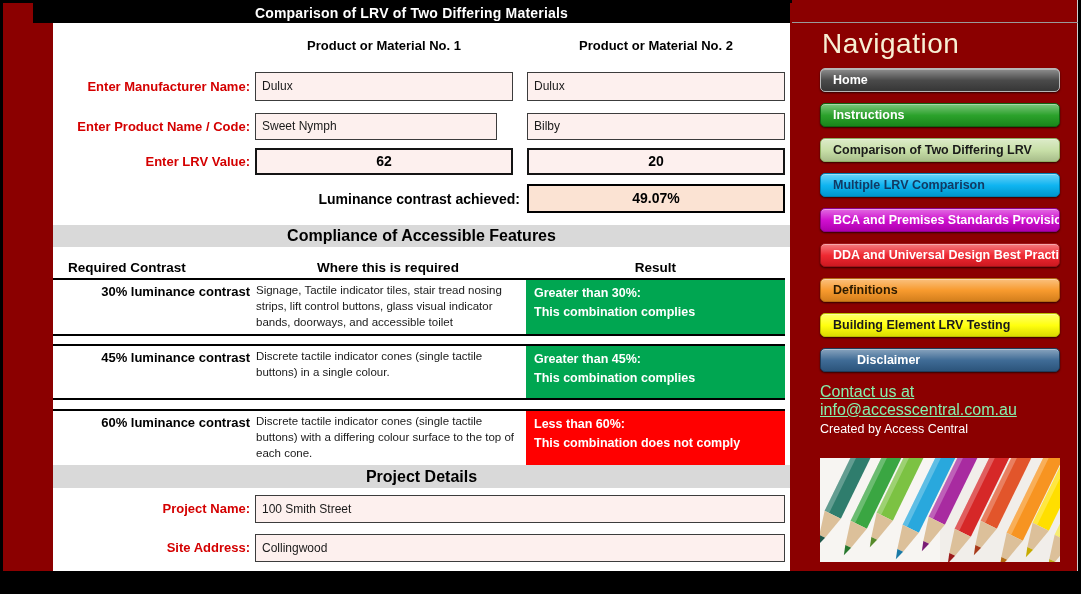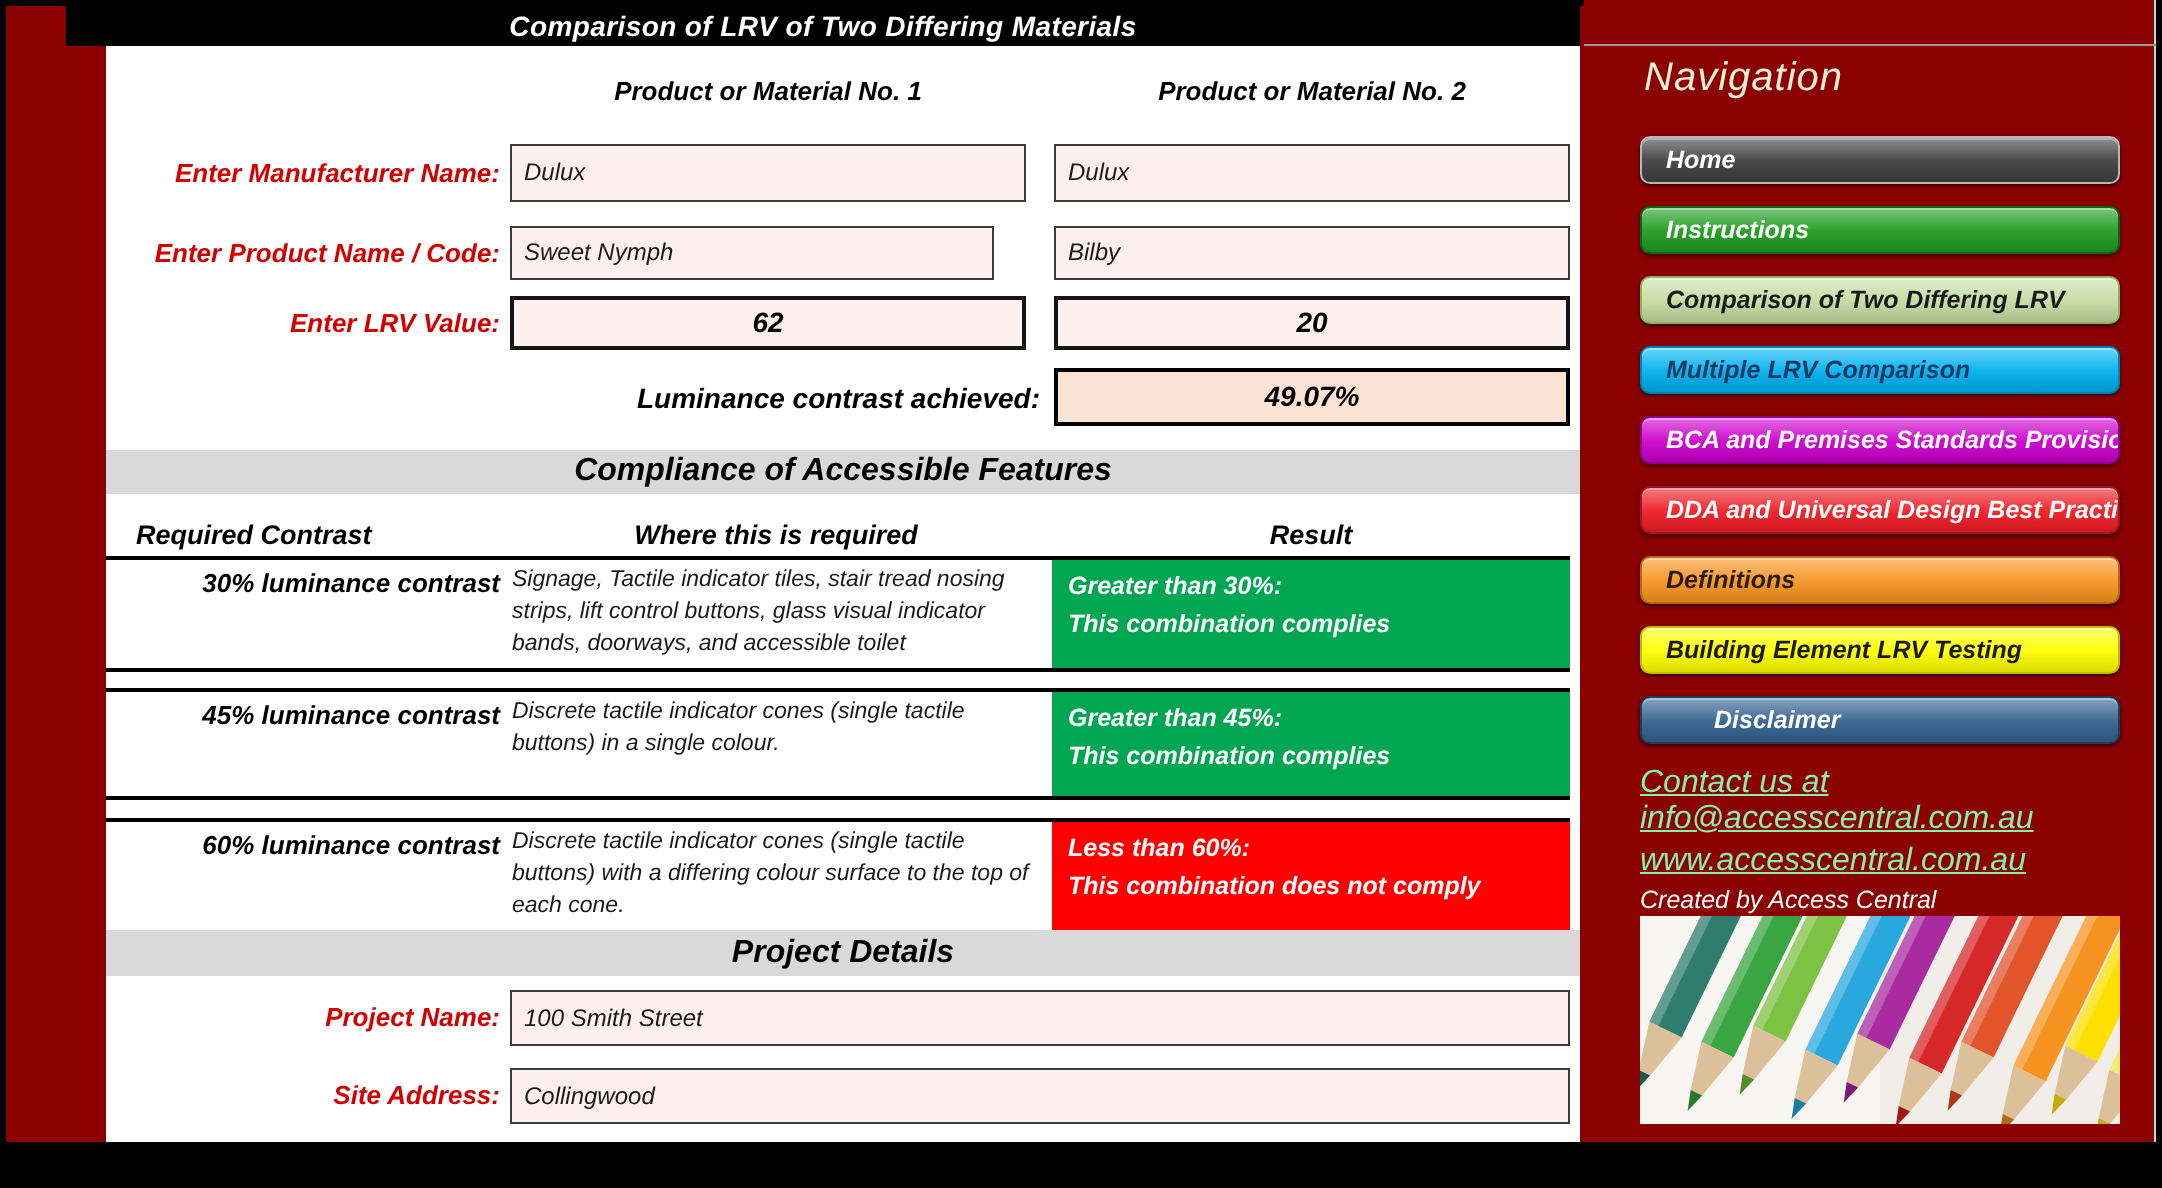--- a/index.html
+++ b/index.html
@@ -4,7 +4,7 @@
 <style>
   html,body{margin:0;padding:0;background:#000;}
   #canvas{position:relative;width:1081px;height:594px;background:#000;overflow:hidden;
-          font-family:"Liberation Sans",sans-serif;font-style:italic;}
+          font-family:"Liberation Sans",sans-serif;}
   
   .main-frame{position:absolute;left:3px;top:3px;width:789px;height:568px;background:#8b0000;}
   .title-bar{position:absolute;left:30px;top:0;width:757px;height:20px;background:#000;color:#fff;

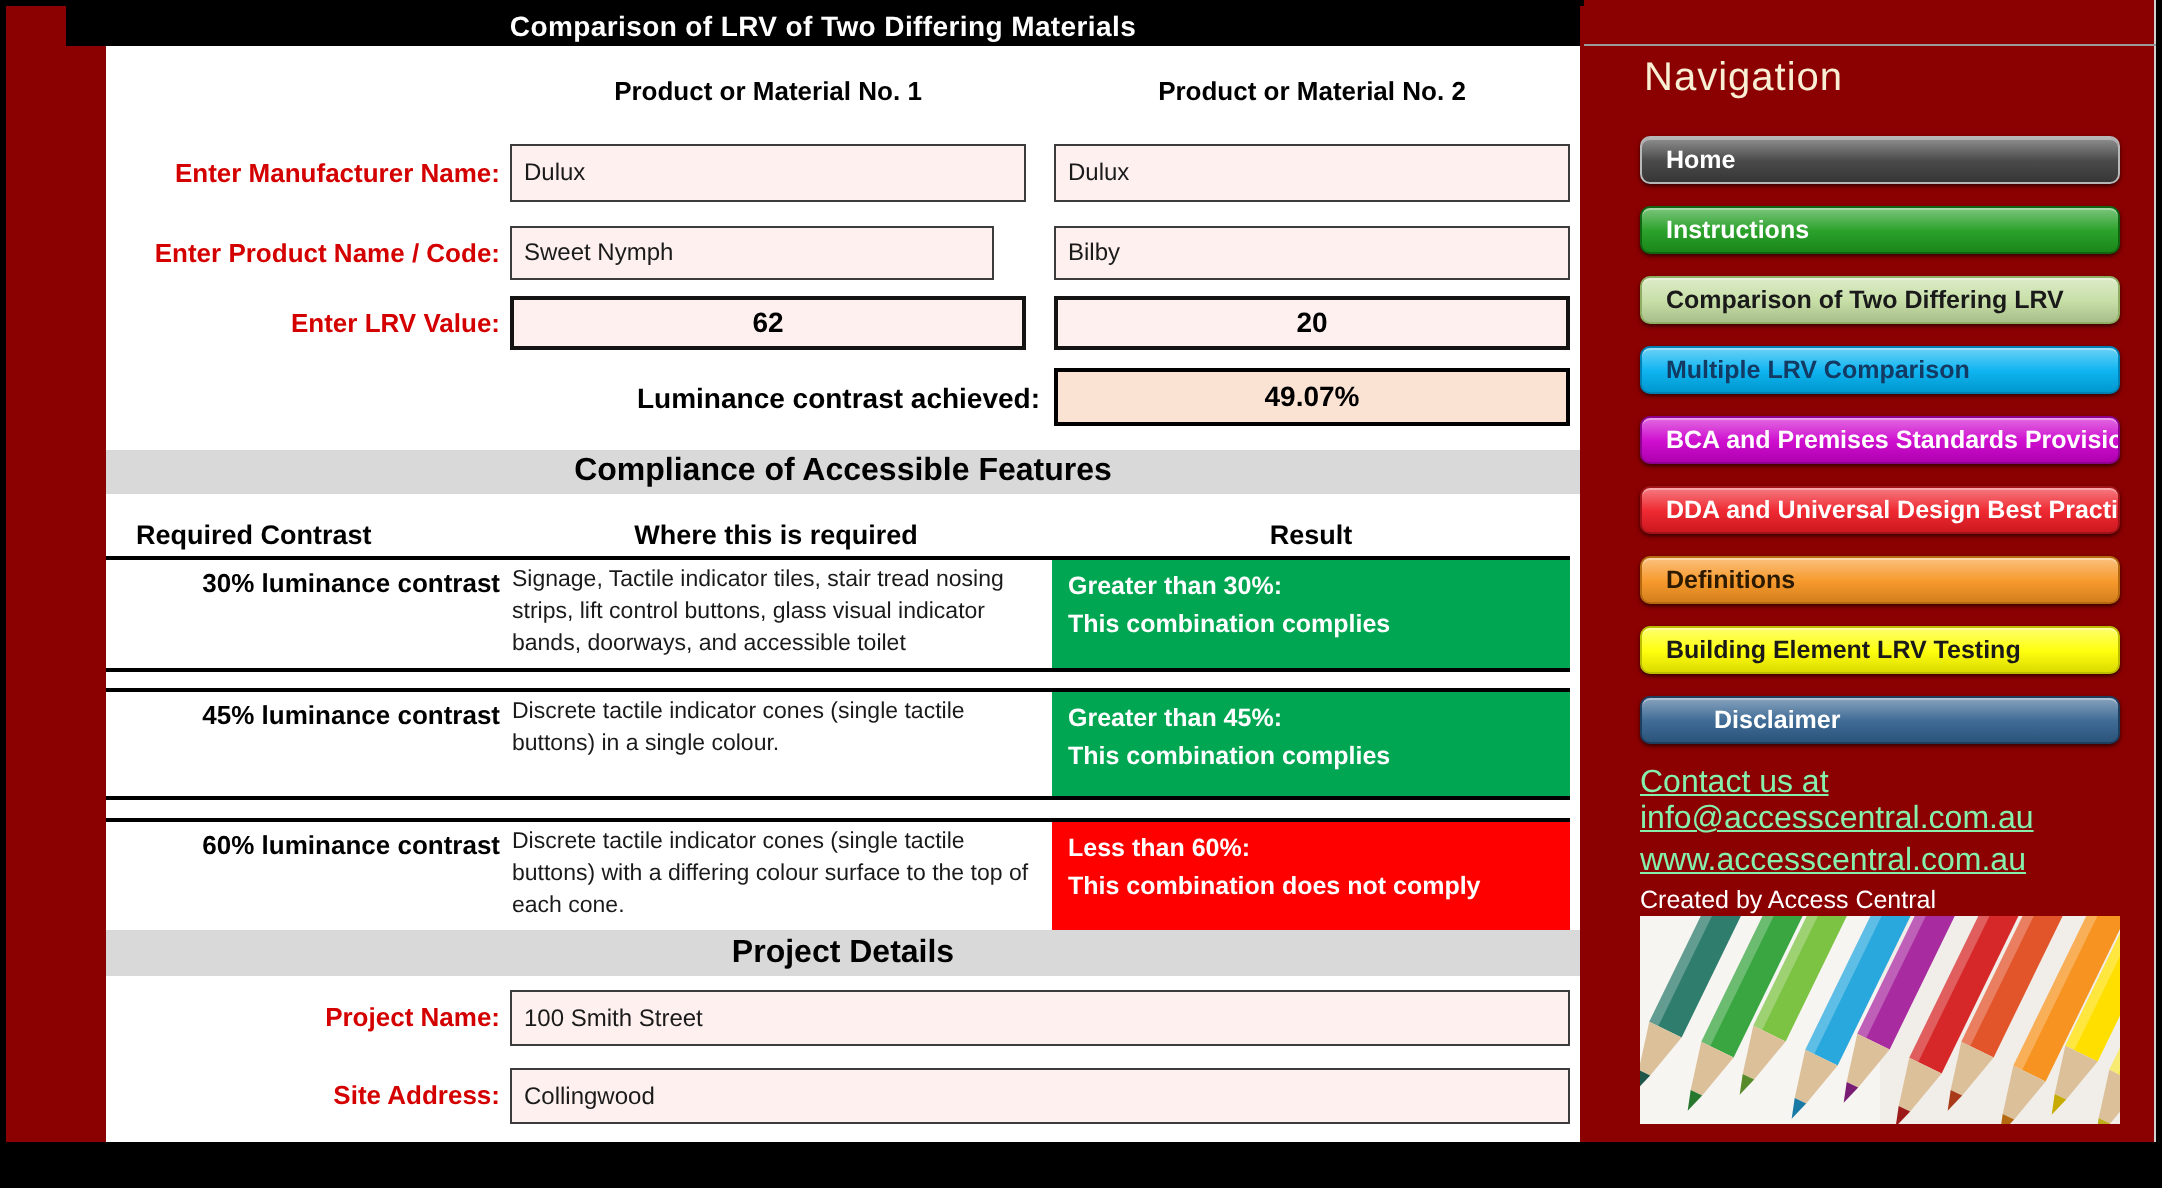--- a/index.html
+++ b/index.html
@@ -31,7 +31,7 @@
   .nav{position:absolute;left:792px;top:0;width:286px;height:571px;background:#8b0000;
        border-right:1px solid #cfcfcf;box-sizing:border-box;}
   .nav-topline{position:absolute;left:0;top:22px;width:286px;height:1px;background:#9a9a9a;}
-  .nav-title{position:absolute;left:30px;top:28px;font-size:20px;color:#f8efd4;letter-spacing:.5px;}
+  .nav-title{position:absolute;left:30px;top:28px;font-size:28px;color:#f8efd4;letter-spacing:.5px;}
   .nav-buttons{position:absolute;left:28px;top:68px;width:240px;}
   .navbtn{height:24px;border-radius:5px;border:1px solid #555;margin-bottom:11px;padding-left:12px;
           line-height:23px;font-size:12.5px;font-weight:bold;cursor:pointer;box-sizing:border-box;

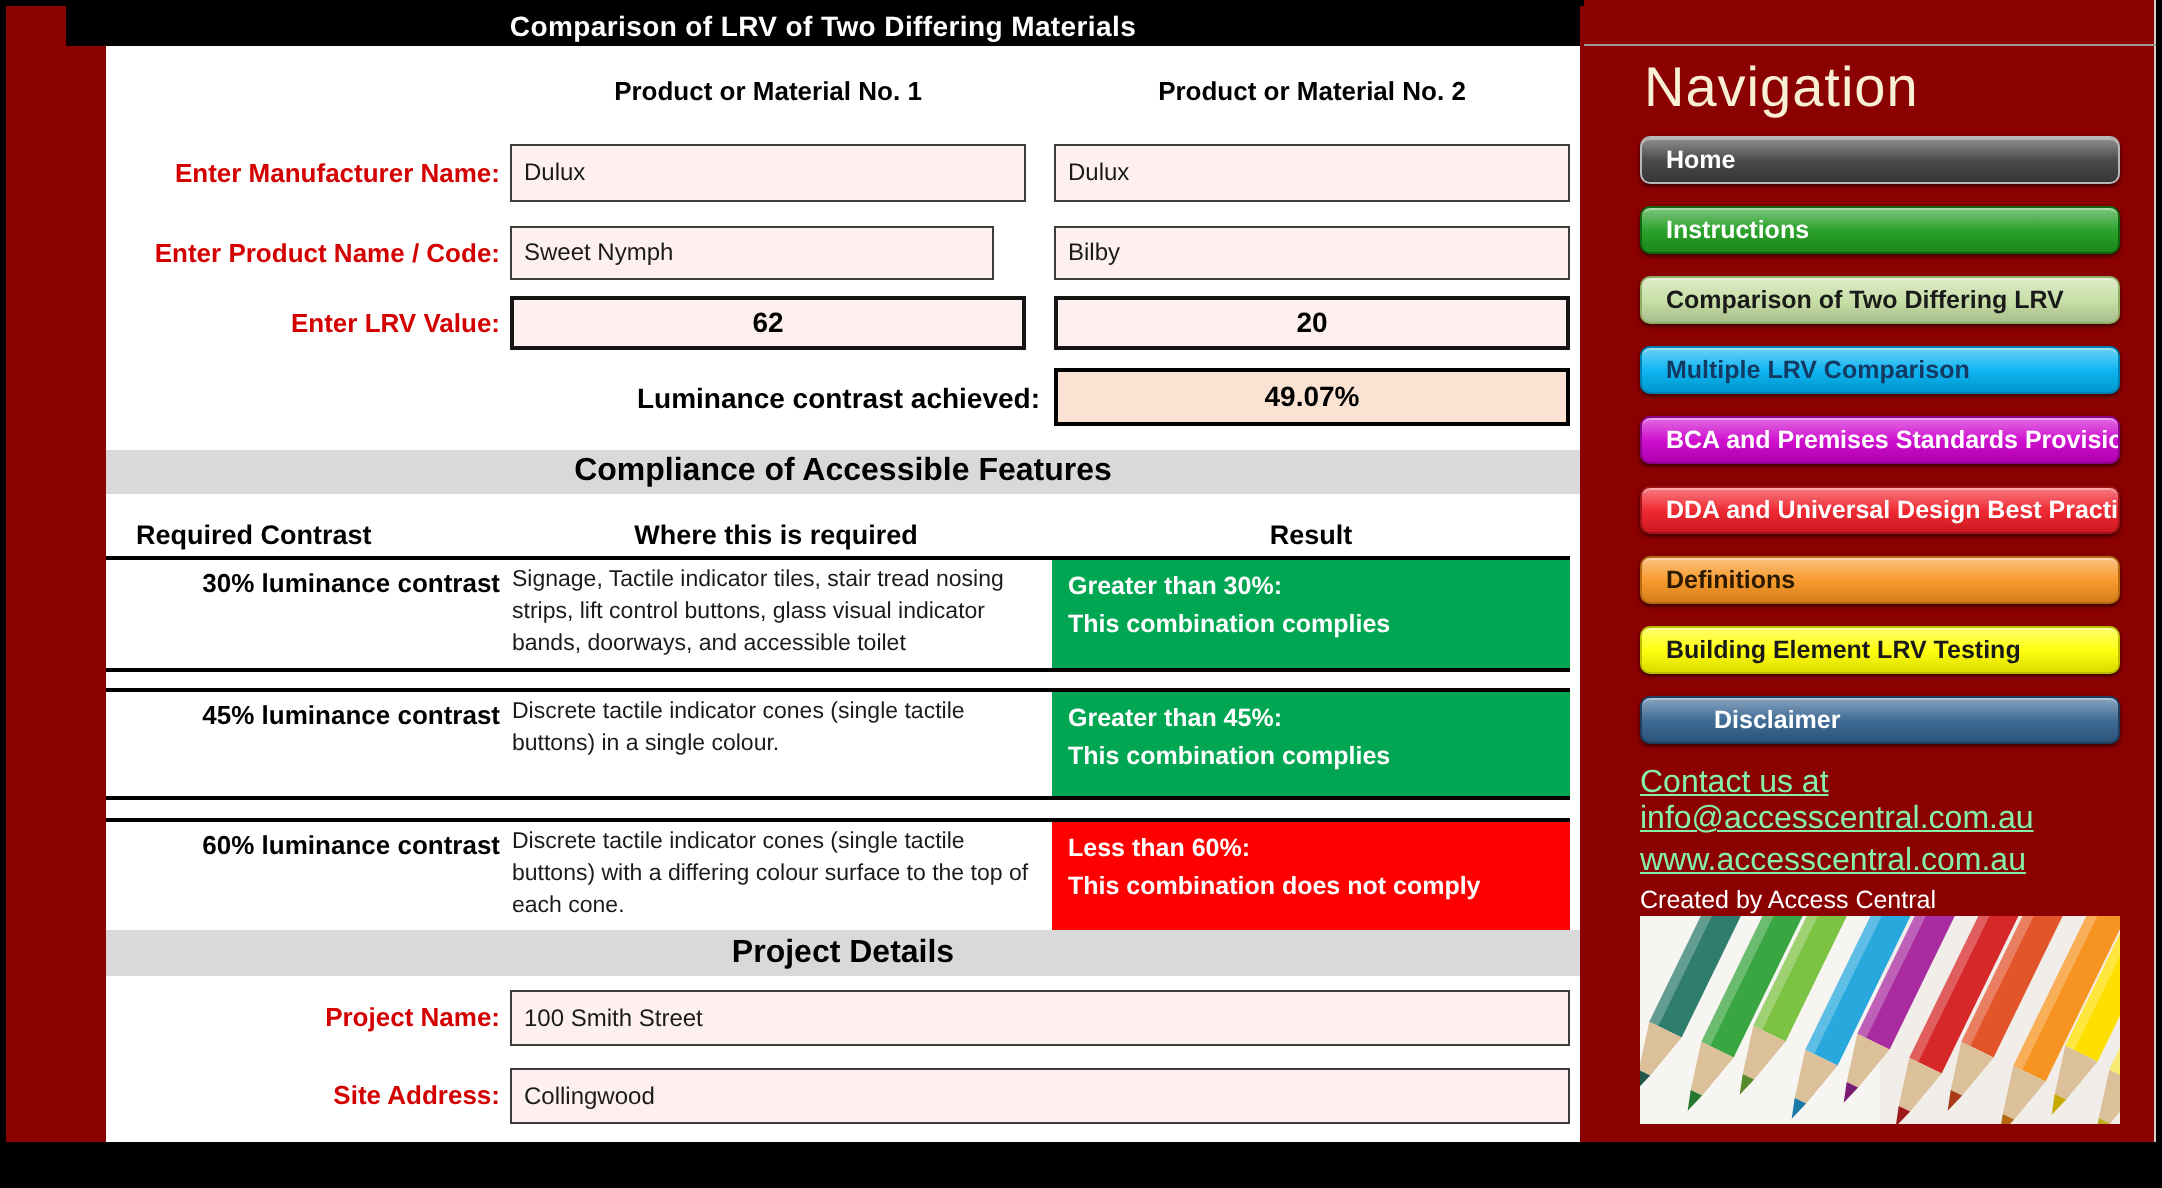--- a/index.html
+++ b/index.html
@@ -133,7 +133,6 @@
 
     <div class="nav-links-block">
       <div class="nav-link">Contact us at info@accesscentral.com.au</div>
-      <div class="nav-link">www.accesscentral.com.au</div>
       <div class="nav-credit">Created by Access Central</div>
     </div>
 

